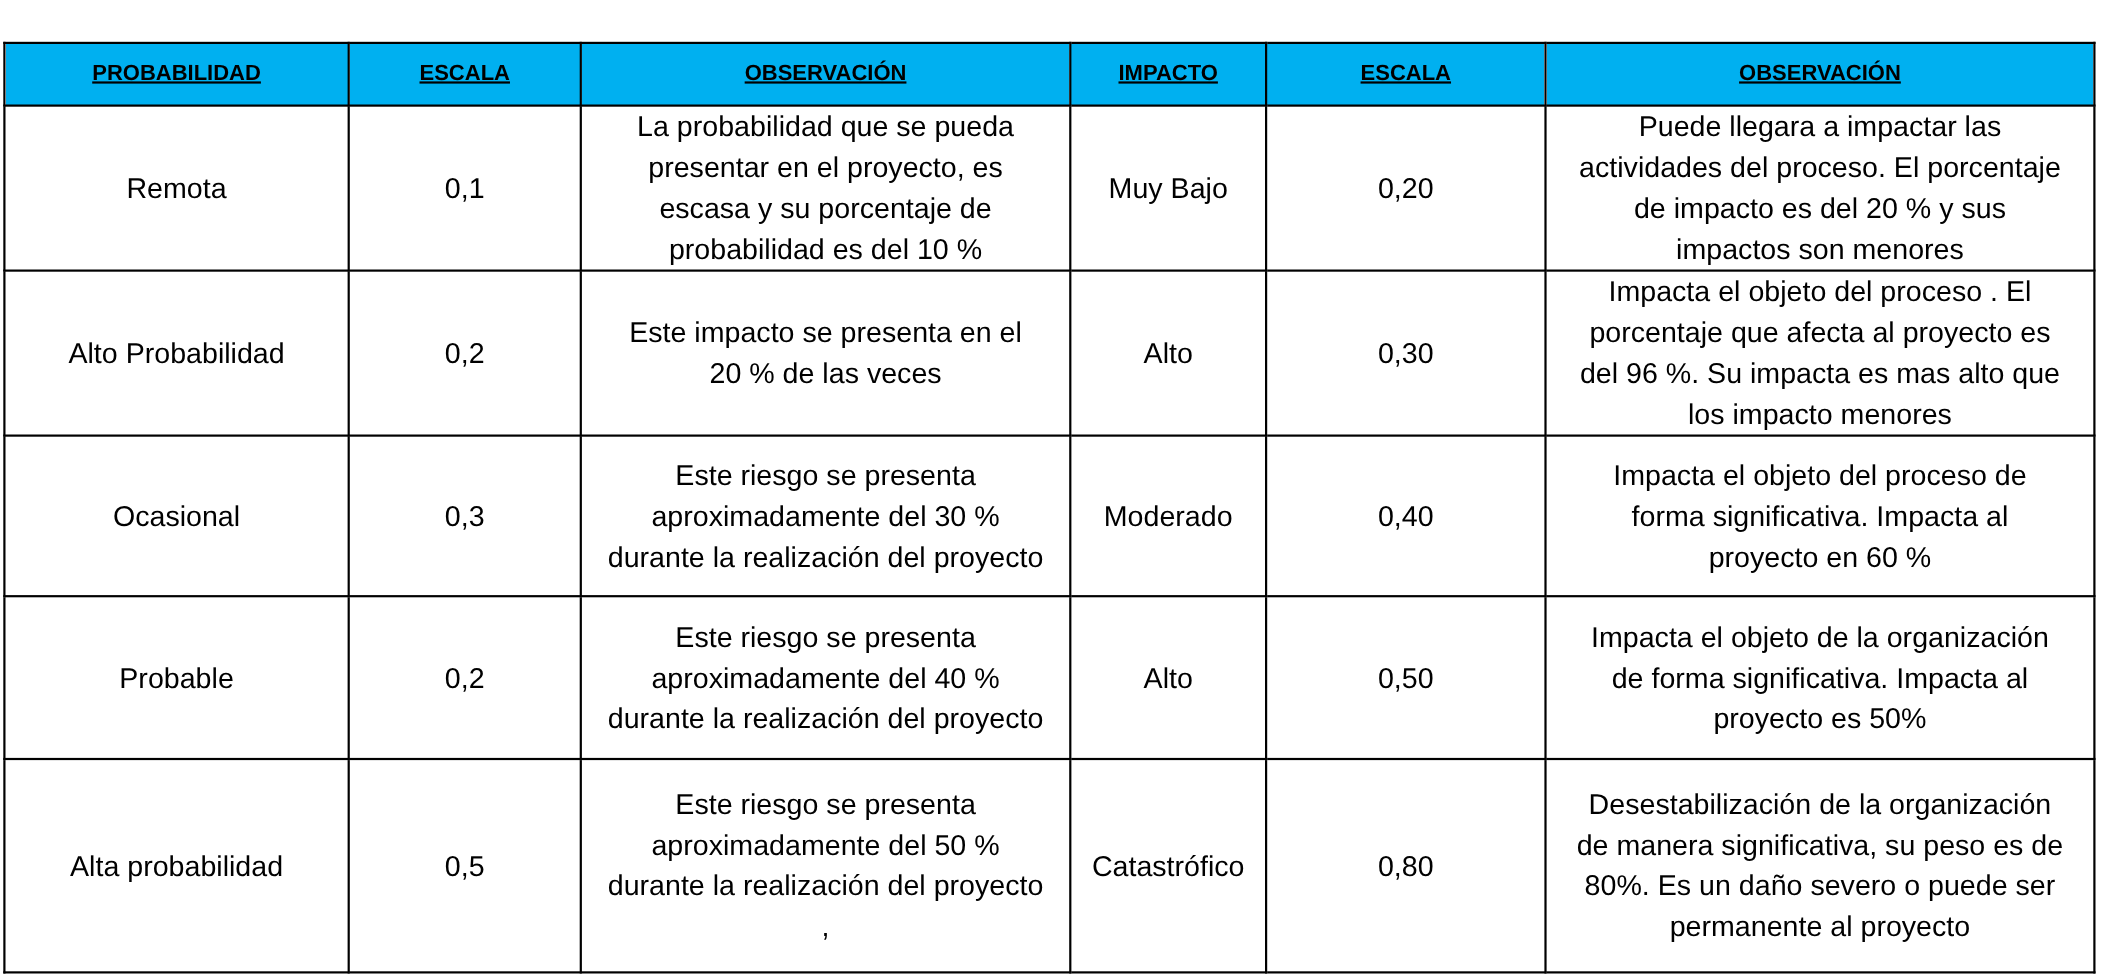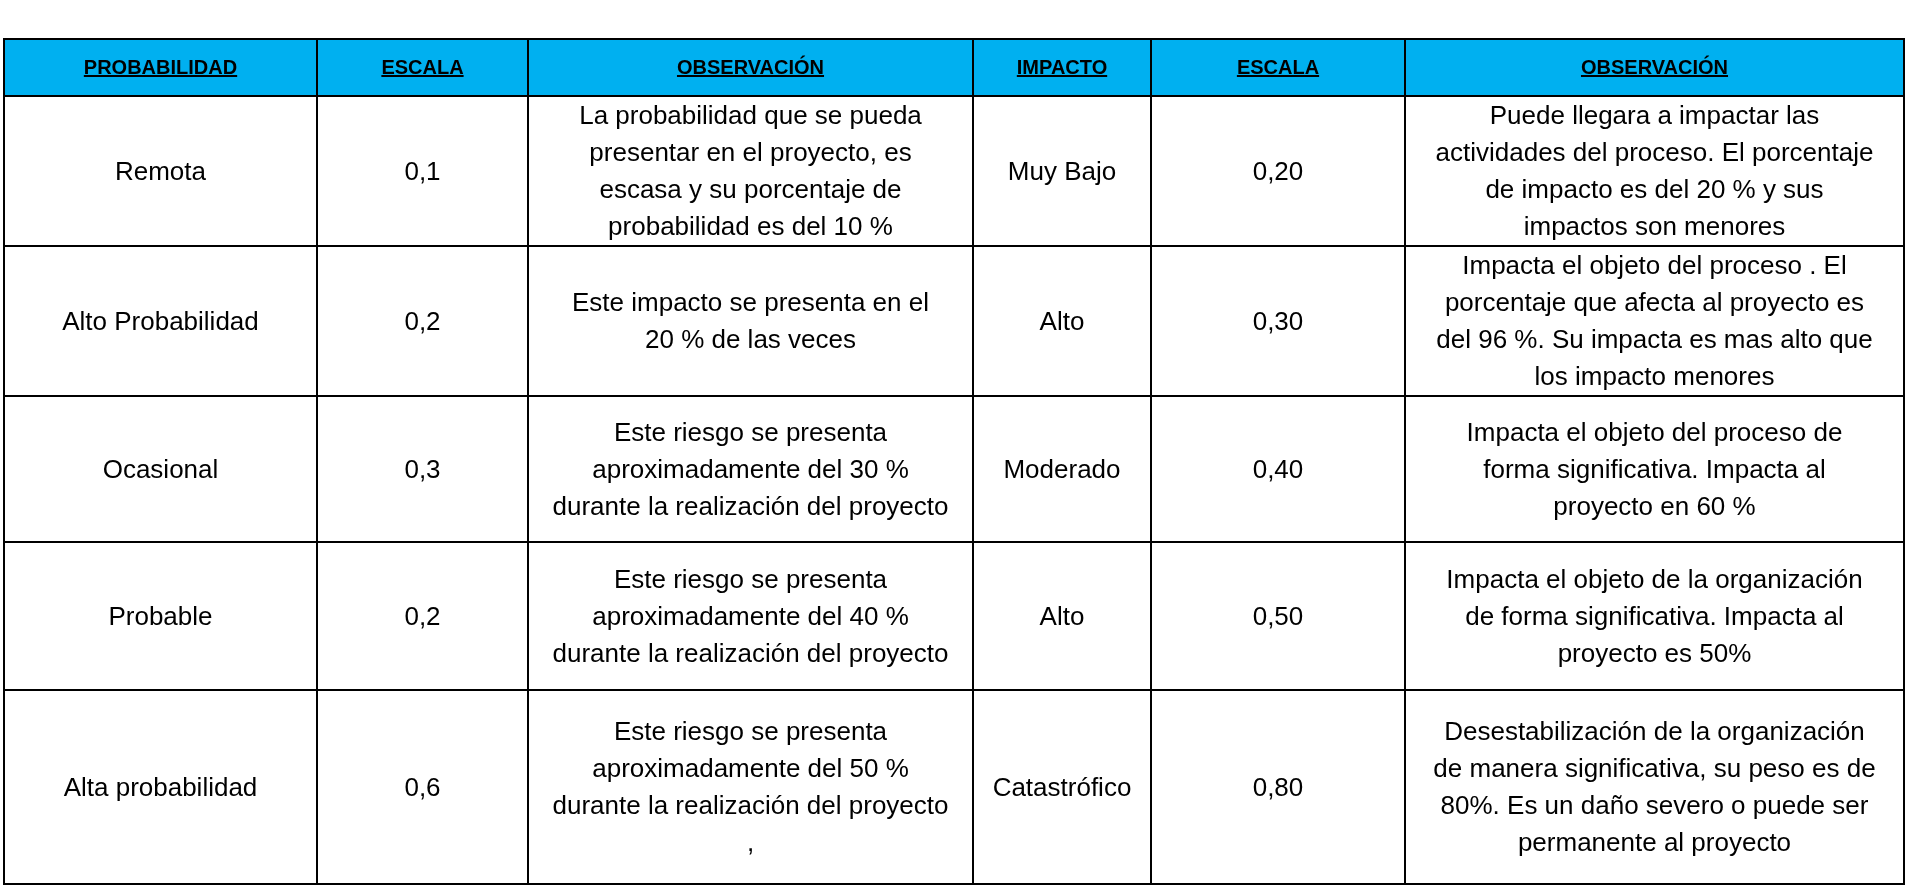--- a/index.html
+++ b/index.html
@@ -125,7 +125,7 @@
     </tr>
     <tr class="r5">
       <td>Alta probabilidad</td>
-      <td>0,6</td>
+      <td>0,5</td>
       <td class="obs">Este riesgo se presenta
 aproximadamente del 50 %
 durante la realización del proyecto

